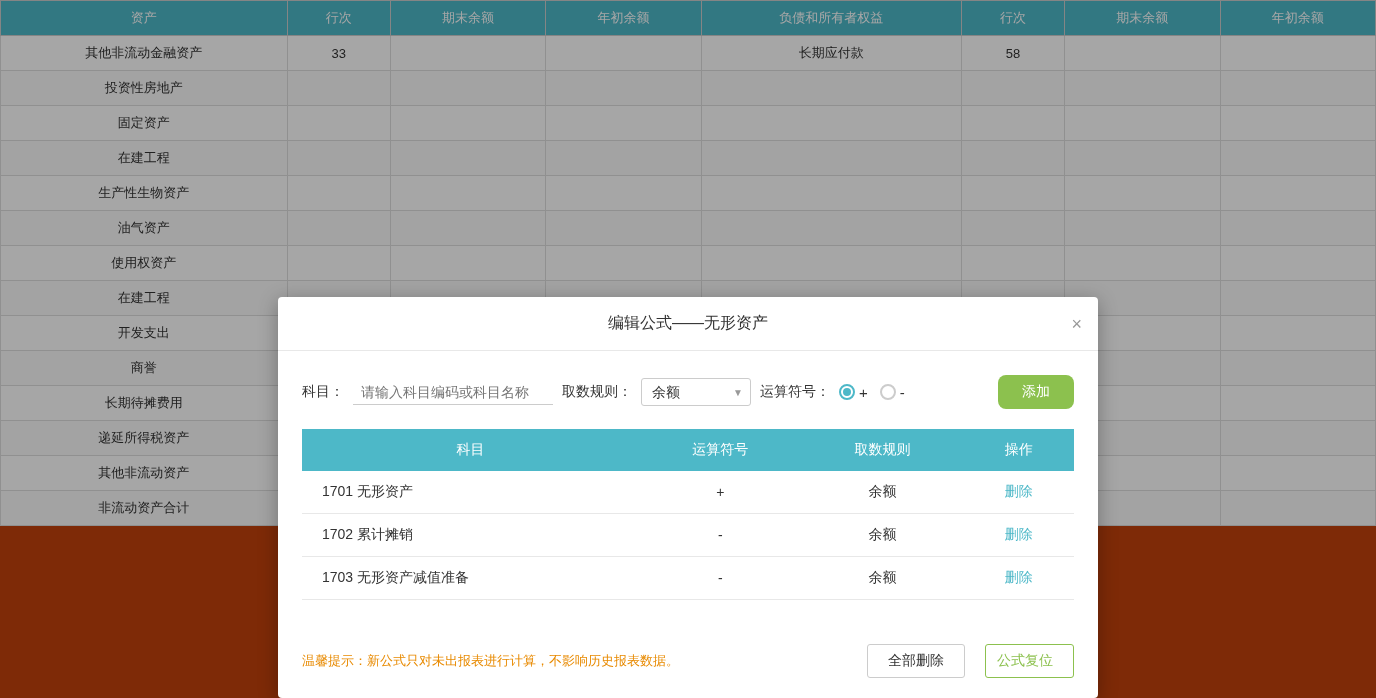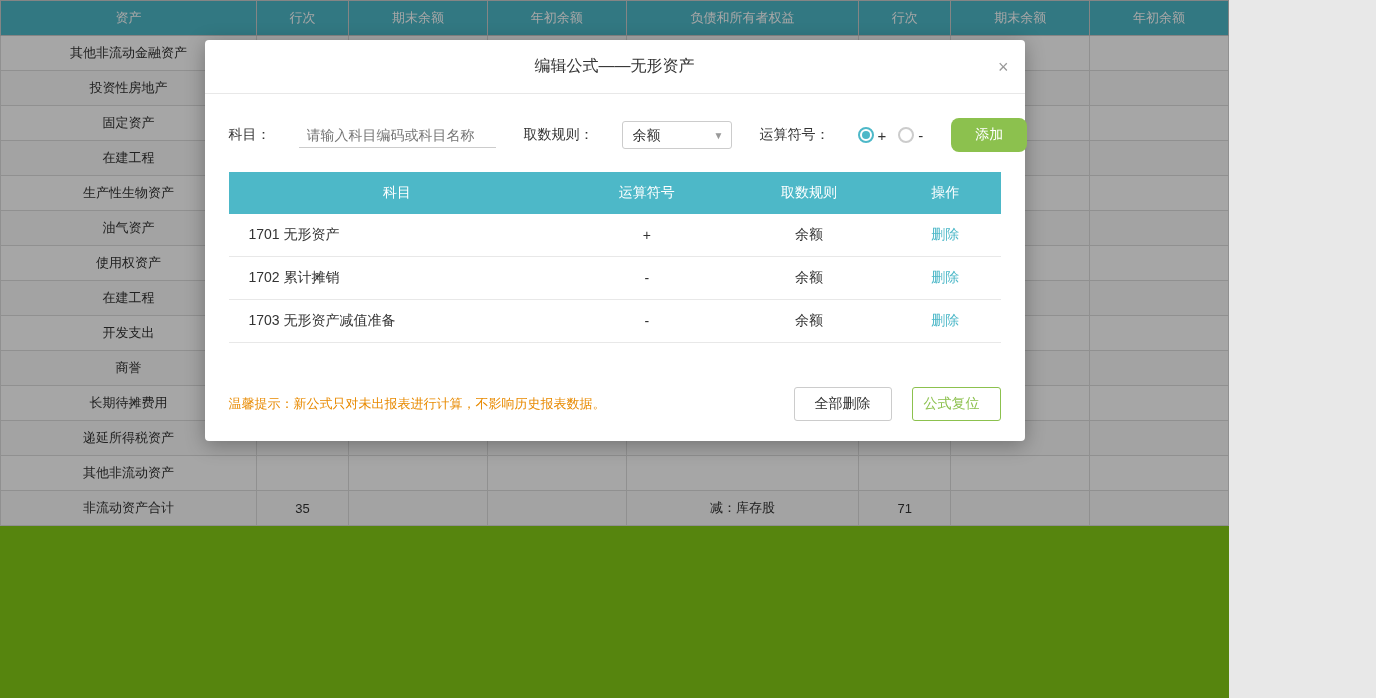--- a/index.html
+++ b/index.html
@@ -12,9 +12,9 @@
 
     
     .bg-table-container {
-      width: 1229px;
+      width: 1376px;
       height: 698px;
-      background: #84cc16;
+      background: #c2410c;
       position: relative;
       overflow: hidden;
     }

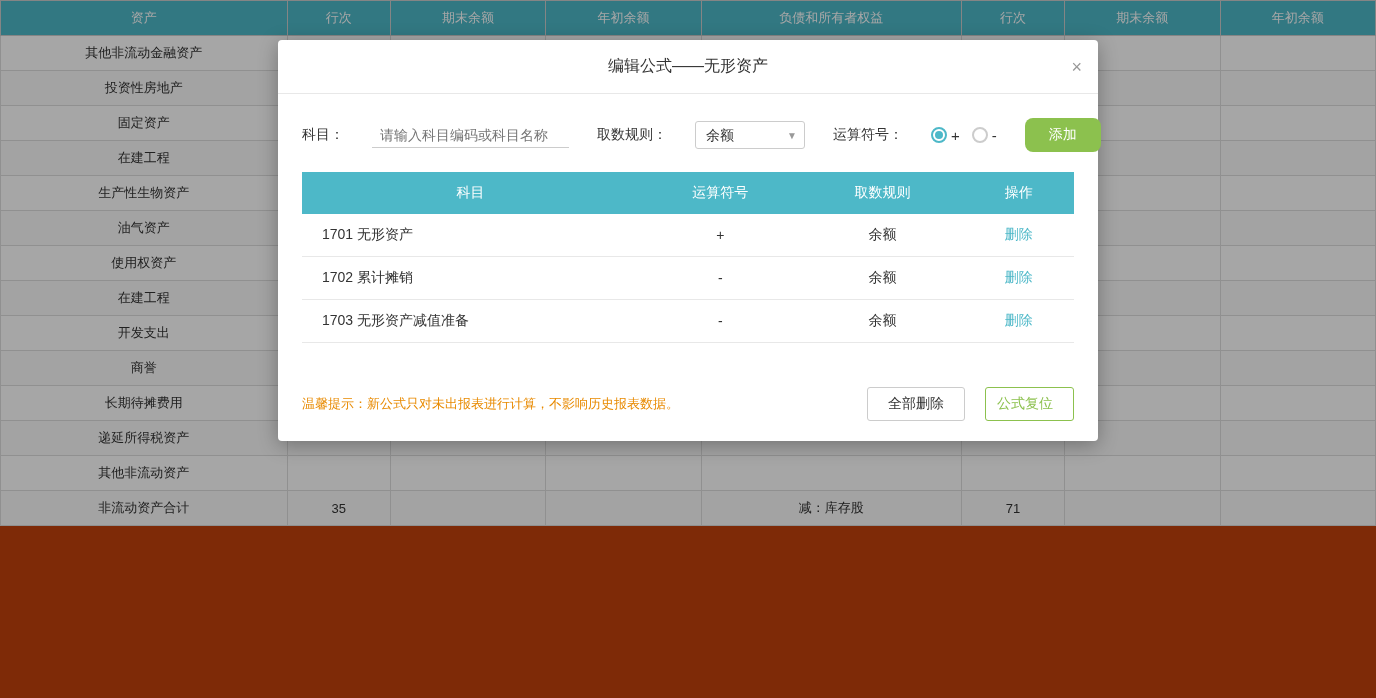--- a/index.html
+++ b/index.html
@@ -53,7 +53,7 @@
       width: 100%; height: 100%;
       background: rgba(0,0,0,0.35);
       display: flex;
-      align-items: flex-start;
+      align-items: flex-end;
       justify-content: center;
       padding-top: 40px;
     }

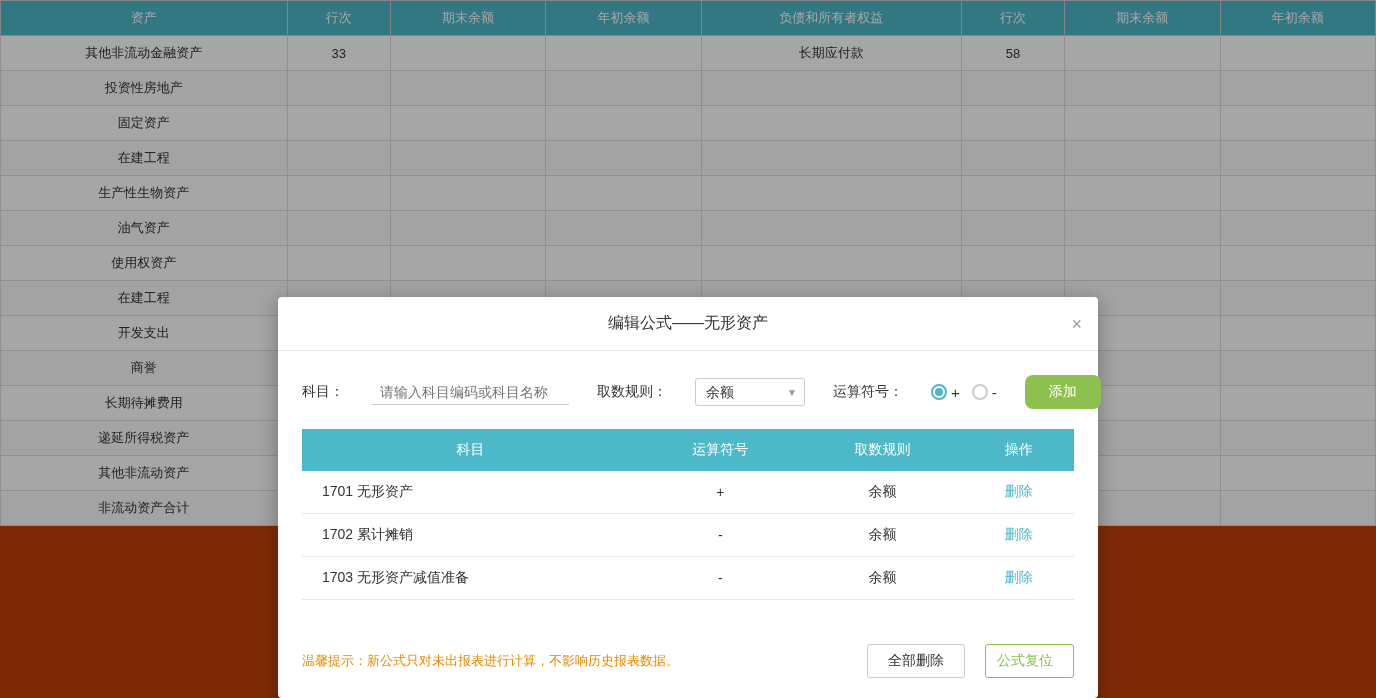--- a/index.html
+++ b/index.html
@@ -103,7 +103,7 @@
     .form-row {
       display: flex;
       align-items: center;
-      gap: 28px;
+      gap: 9px;
       margin-bottom: 20px;
       flex-wrap: nowrap;
     }

